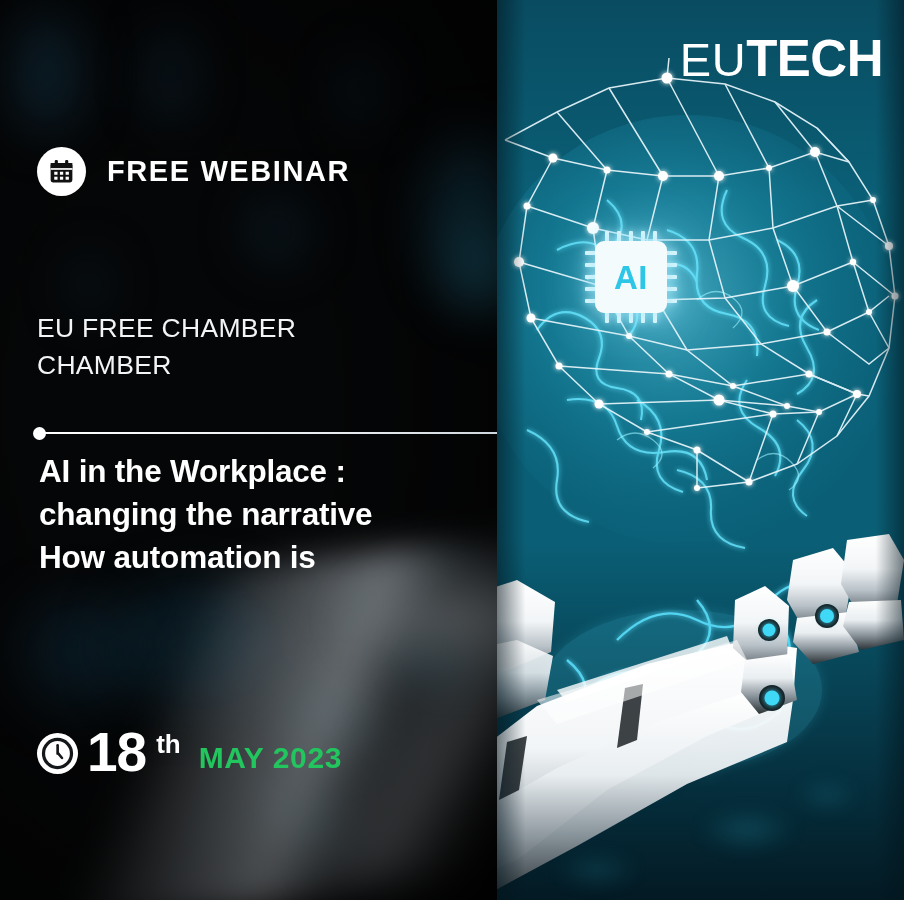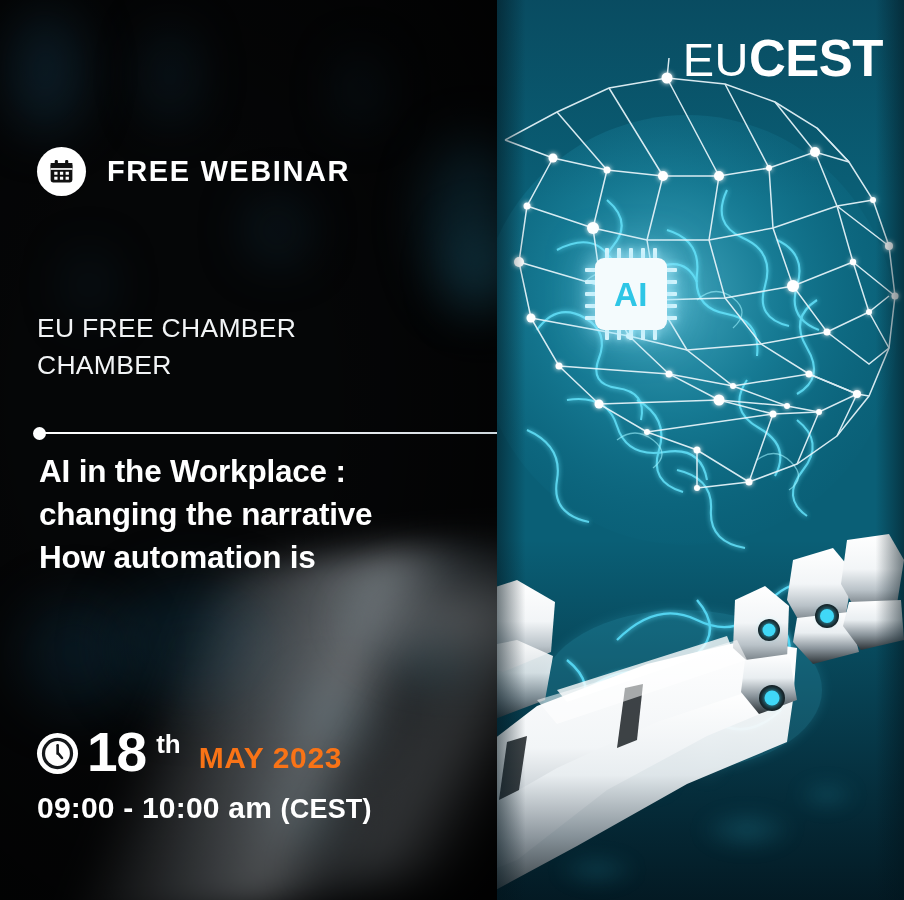--- a/index.html
+++ b/index.html
@@ -453,7 +453,7 @@
     <div id="rp-edgeshade"></div>
 
     <div id="logo">
-      <span id="logo-eu">EU</span><span id="logo-tech">CEST</span>
+      <span id="logo-eu">EU</span><span id="logo-tech">TECH</span>
     </div>
   </div>
 

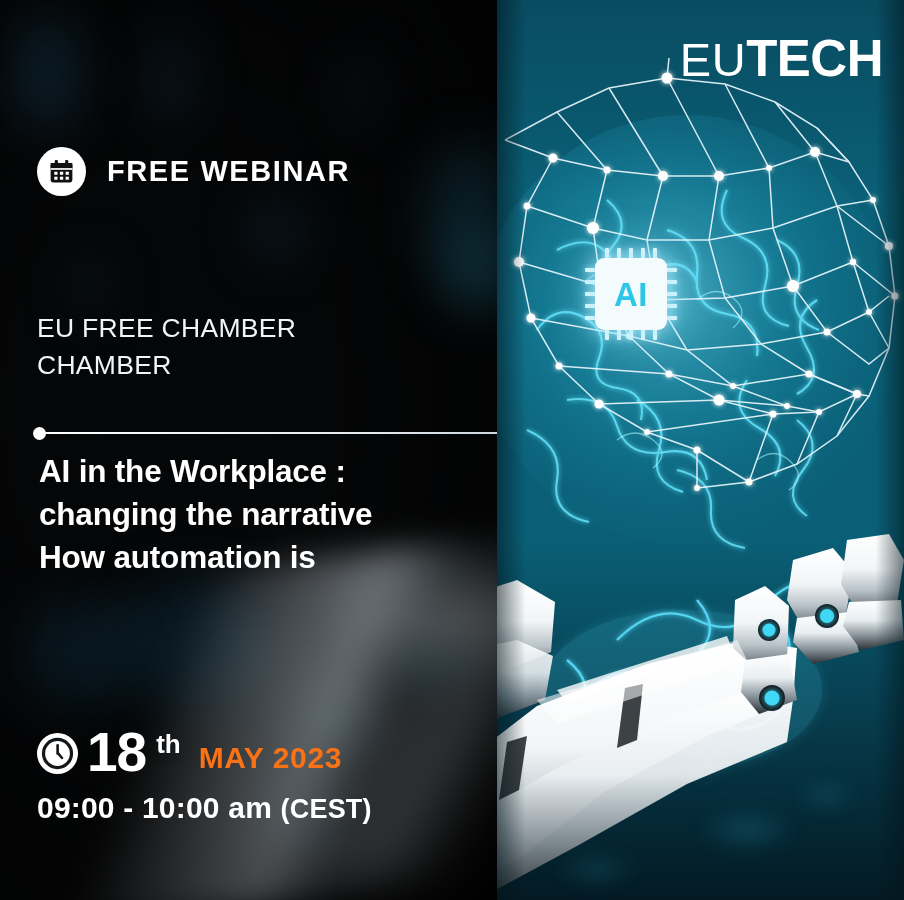--- a/index.html
+++ b/index.html
@@ -141,7 +141,7 @@
 
   
   #ai-chip{
-    position:absolute;left:88px;top:248px;width:92px;height:92px;z-index:7;
+    position:absolute;left:88px;top:231px;width:92px;height:92px;z-index:7;
   }
   #ai-chip-body{
     position:absolute;left:10px;top:10px;width:72px;height:72px;border-radius:9px;

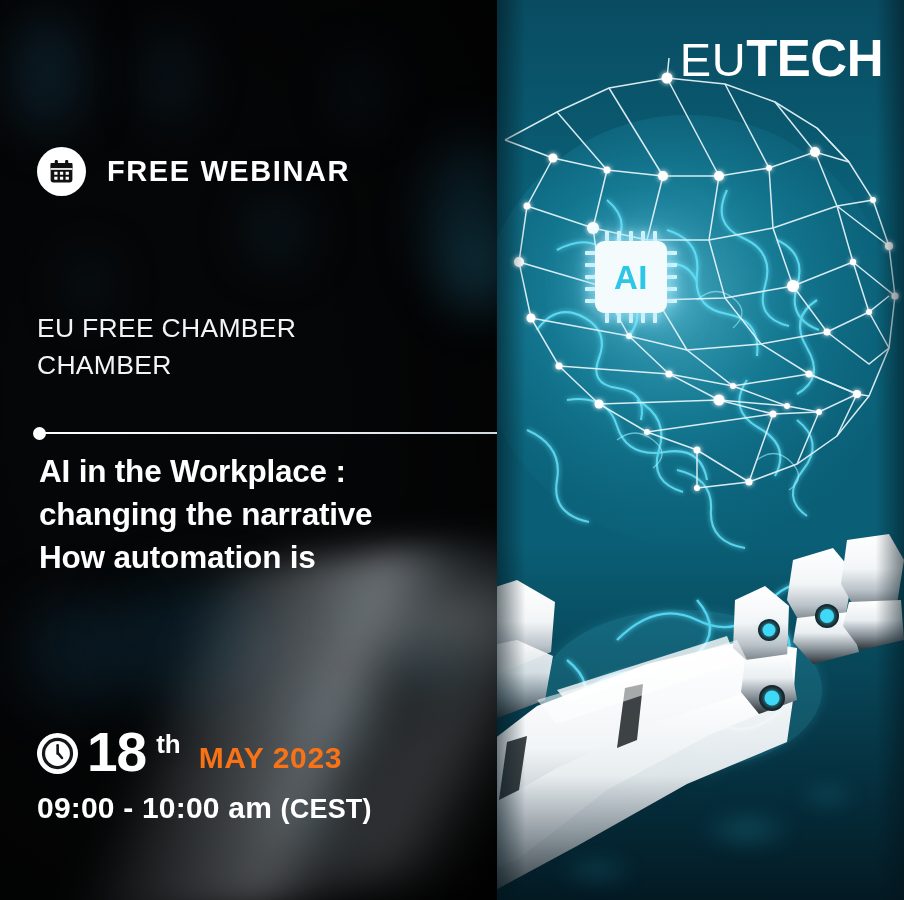--- a/index.html
+++ b/index.html
@@ -97,7 +97,7 @@
     font-family:"Liberation Sans",sans-serif;align-self:flex-start;margin-top:4px;margin-left:1px;
   }
   #month-year{
-    color:#f97316;font-size:30px;font-weight:bold;letter-spacing:.6px;
+    color:#22c55e;font-size:30px;font-weight:bold;letter-spacing:.6px;
     font-family:"Liberation Sans",sans-serif;margin-left:9px;margin-bottom:3px;
   }
   #time-row{

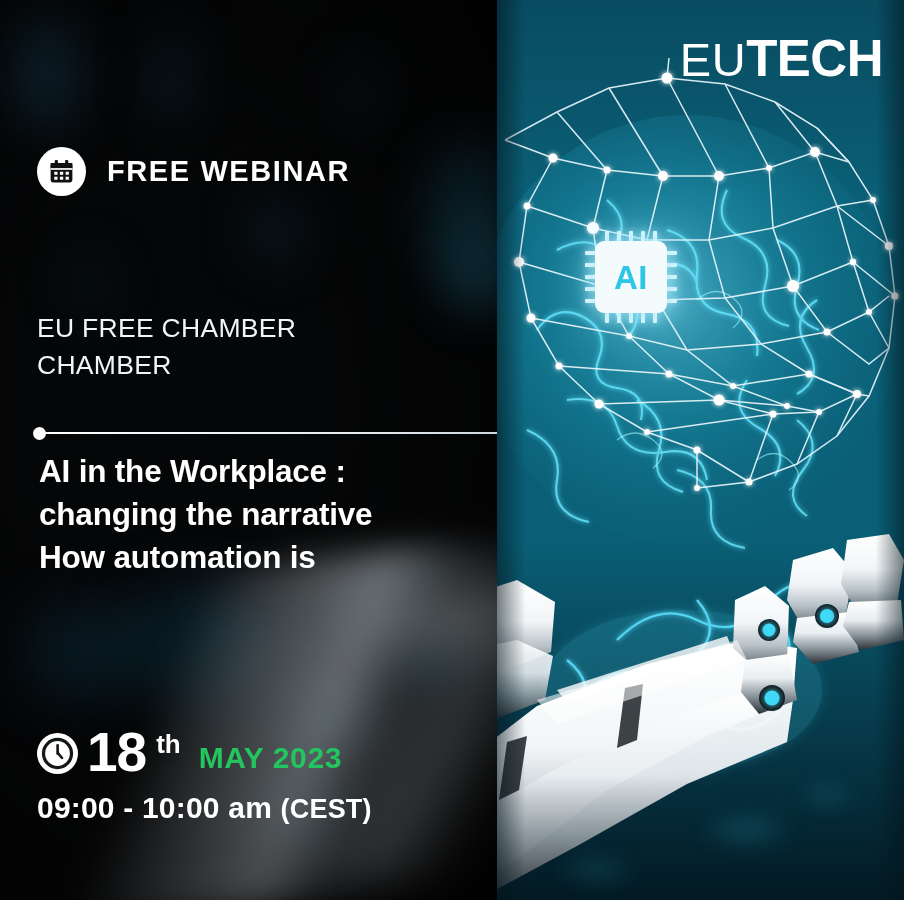--- a/index.html
+++ b/index.html
@@ -239,10 +239,6 @@
           <div id="day-number">18</div>
           <div id="day-suffix">th</div>
           <div id="month-year">MAY 2023</div>
-        </div>
-        <div id="time-row">
-          <span>09:00 - 10:00 am</span>
-          <span id="timezone">(CEST)</span>
         </div>
       </div>
 

